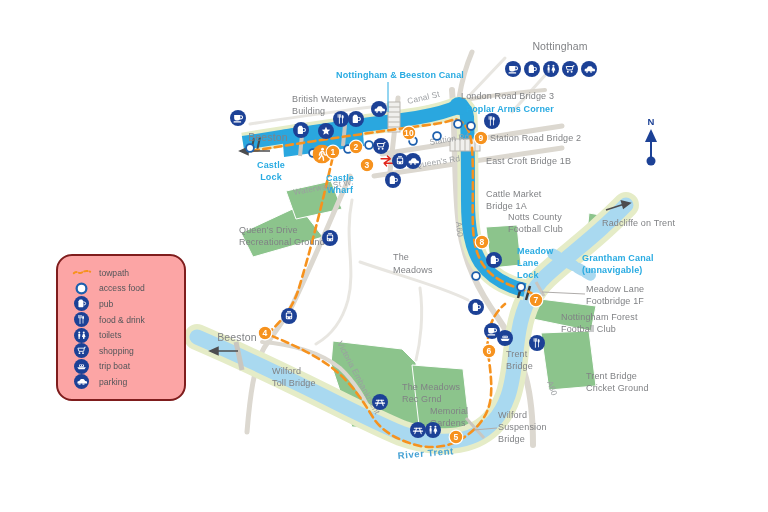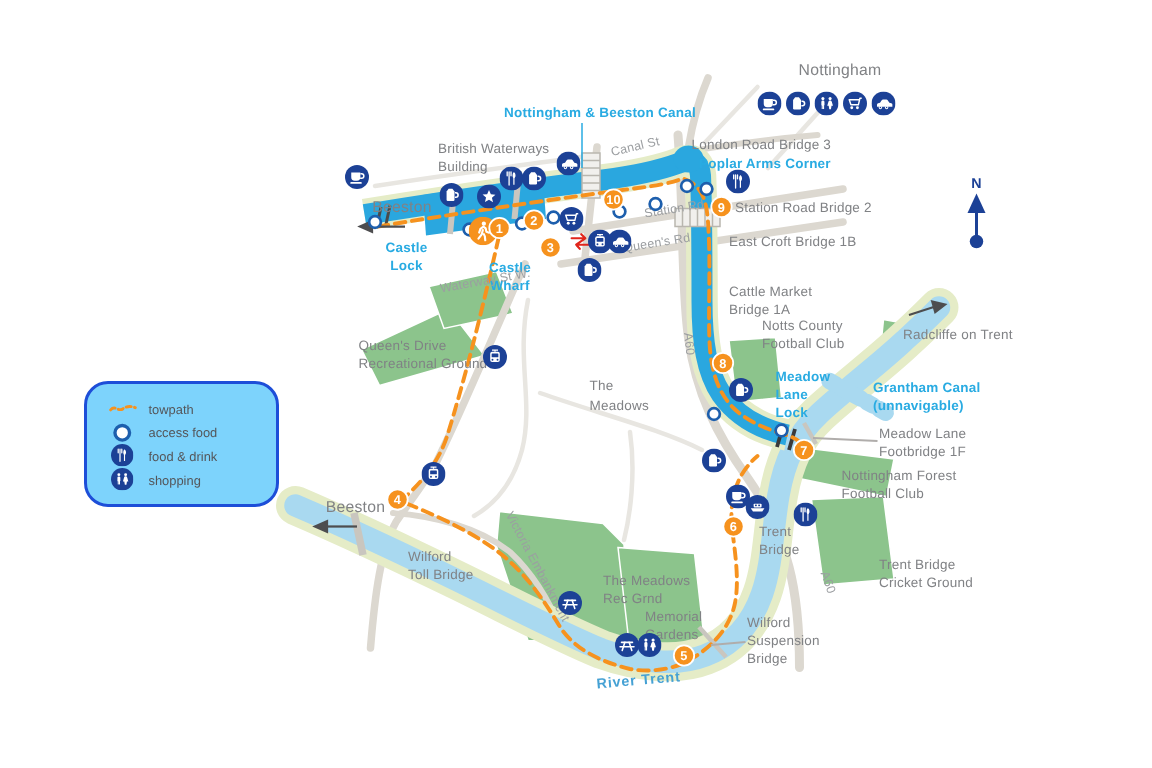--- a/index.html
+++ b/index.html
@@ -14,7 +14,7 @@
   .navy{fill:#1c4196;font-weight:bold;font-size:9.5px;}
   .marker-num{font:bold 8.5px "Liberation Sans",sans-serif;fill:#fff;text-anchor:middle;}
   .legend{position:absolute;left:56px;top:254px;width:130px;box-sizing:border-box;
-          background:#7dd3fc;border:2px solid #1d4ed8;border-radius:16px;padding:9px 8px 9px 11px;}
+          background:#fca5a5;border:2px solid #7f1d1d;border-radius:16px;padding:9px 8px 9px 11px;}
   .legend-row{display:flex;align-items:center;height:15.6px;}
   .legend-ico{width:25px;display:flex;justify-content:center;align-items:center;flex:0 0 25px;}
   .legend-lab{font-size:8.6px;color:#54565a;margin-left:5px;white-space:nowrap;}

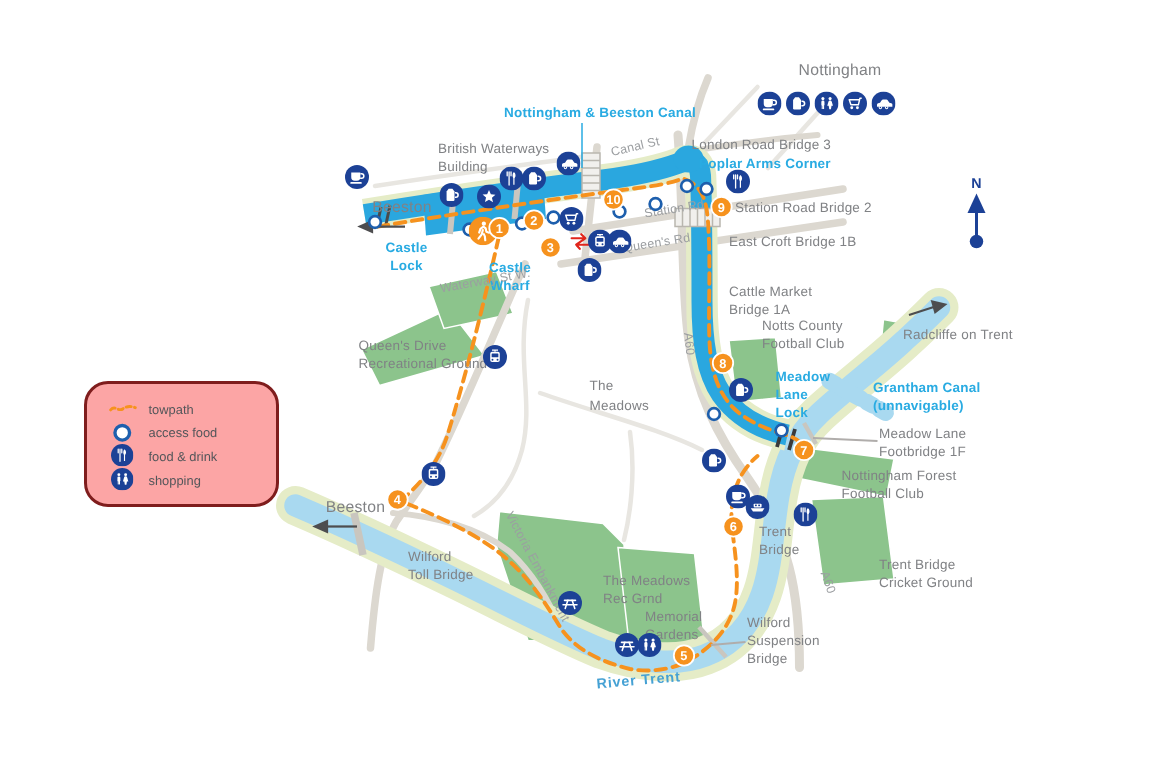--- a/index.html
+++ b/index.html
@@ -371,6 +371,14 @@
         <div class="legend-row">
           <span class="legend-ico">
             <svg width="15" height="15" viewBox="0 0 20 20">
+              <use href="#sym-pub"></use>
+            </svg>
+          </span>
+          <span class="legend-lab">pub</span>
+        </div>
+        <div class="legend-row">
+          <span class="legend-ico">
+            <svg width="15" height="15" viewBox="0 0 20 20">
               <use href="#sym-food-drink"></use>
             </svg>
           </span>

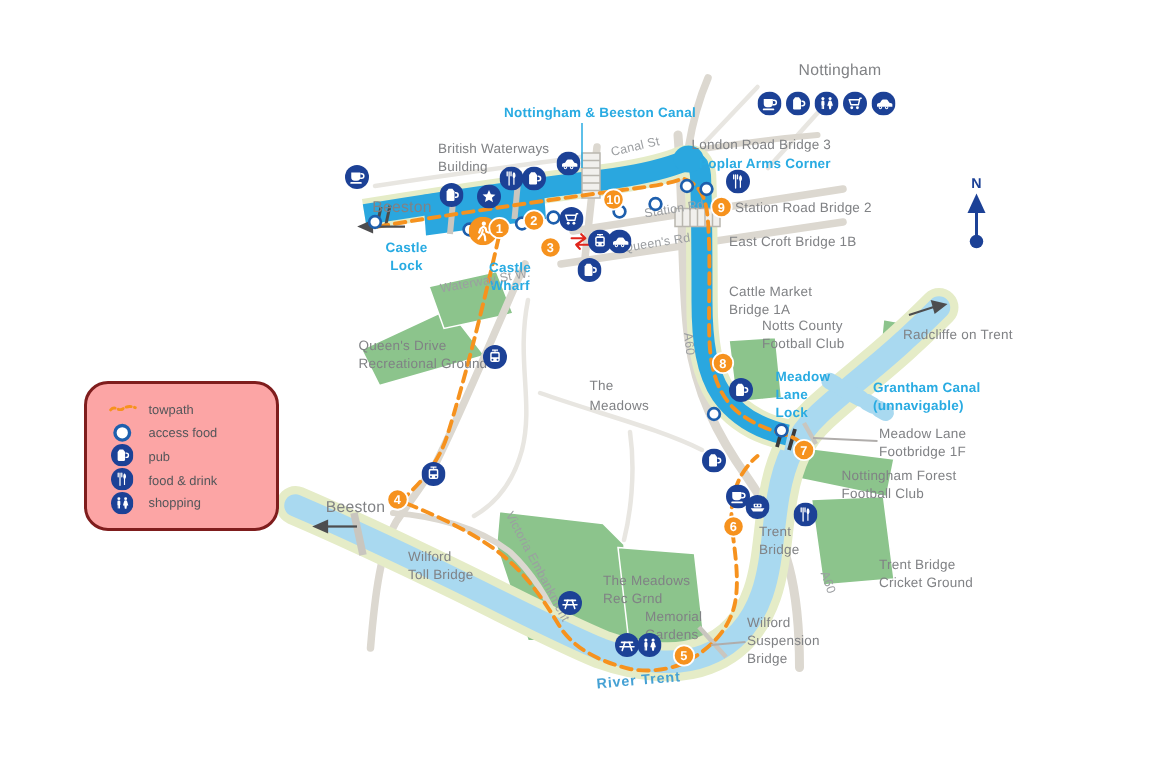--- a/index.html
+++ b/index.html
@@ -390,7 +390,7 @@
               <use href="#sym-toilets"></use>
             </svg>
           </span>
-          <span class="legend-lab">shopping</span>
+          <span class="legend-lab">toilets</span>
         </div>
       </div>
 </div>

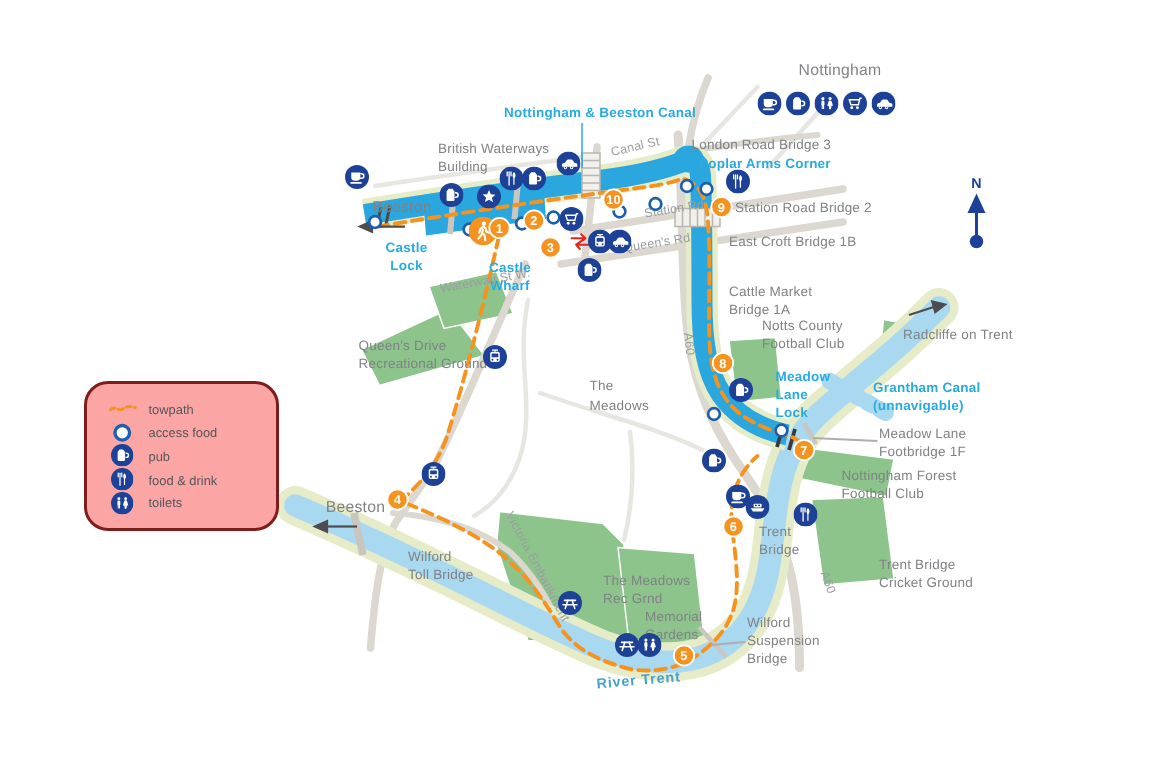--- a/index.html
+++ b/index.html
@@ -392,6 +392,14 @@
           </span>
           <span class="legend-lab">toilets</span>
         </div>
+        <div class="legend-row">
+          <span class="legend-ico">
+            <svg width="15" height="15" viewBox="0 0 20 20">
+              <use href="#sym-shopping"></use>
+            </svg>
+          </span>
+          <span class="legend-lab">shopping</span>
+        </div>
       </div>
 </div>
 

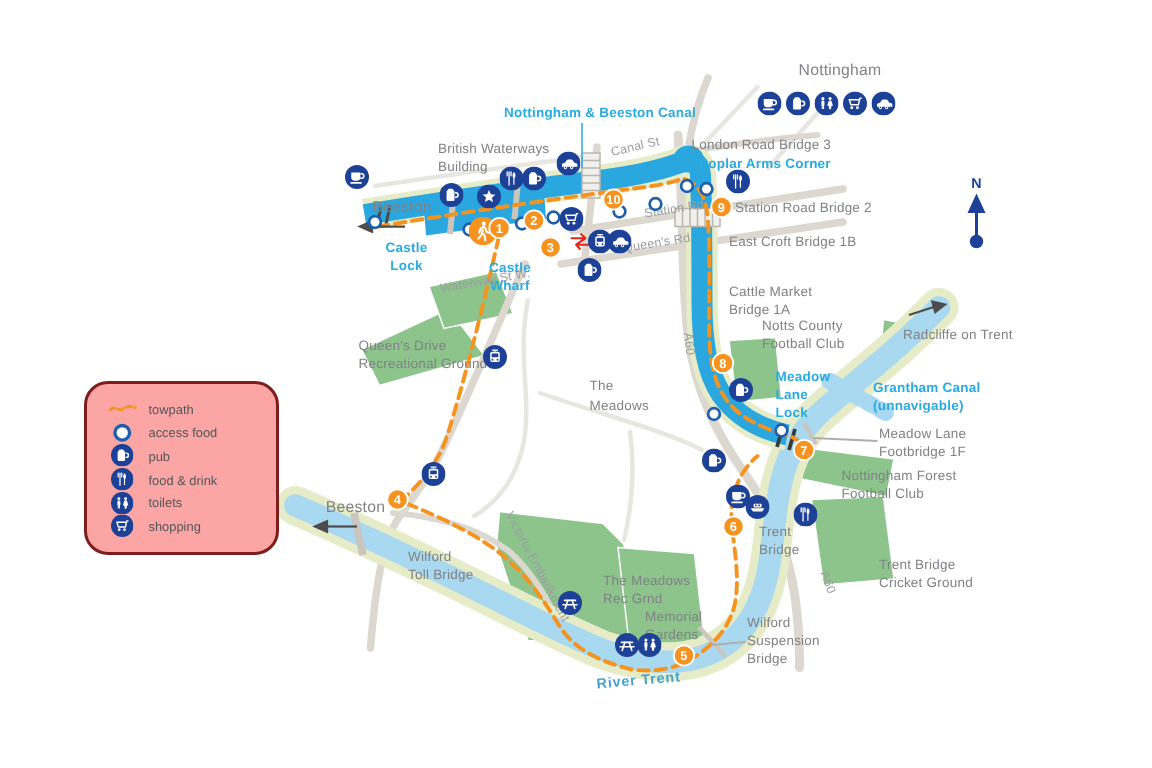--- a/index.html
+++ b/index.html
@@ -400,6 +400,14 @@
           </span>
           <span class="legend-lab">shopping</span>
         </div>
+        <div class="legend-row">
+          <span class="legend-ico">
+            <svg width="15" height="15" viewBox="0 0 20 20">
+              <use href="#sym-trip-boat"></use>
+            </svg>
+          </span>
+          <span class="legend-lab">trip boat</span>
+        </div>
       </div>
 </div>
 

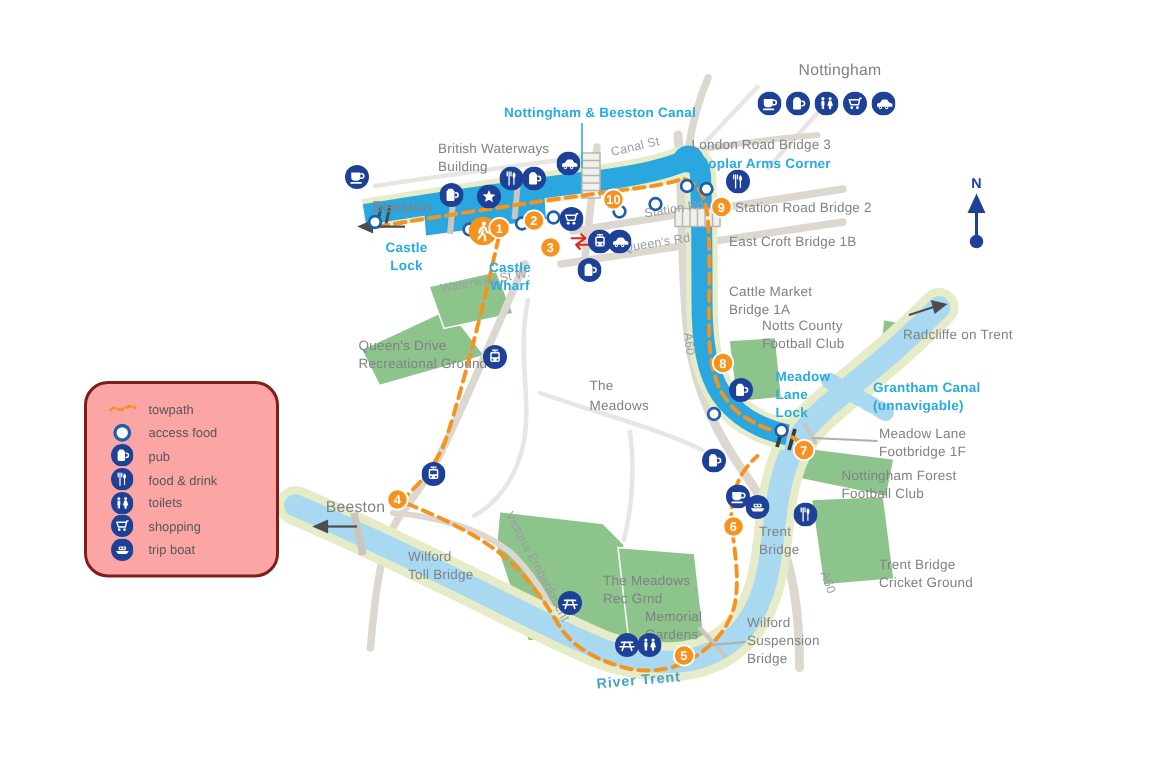--- a/index.html
+++ b/index.html
@@ -408,6 +408,14 @@
           </span>
           <span class="legend-lab">trip boat</span>
         </div>
+        <div class="legend-row">
+          <span class="legend-ico">
+            <svg width="15" height="15" viewBox="0 0 20 20">
+              <use href="#sym-parking"></use>
+            </svg>
+          </span>
+          <span class="legend-lab">parking</span>
+        </div>
       </div>
 </div>
 

